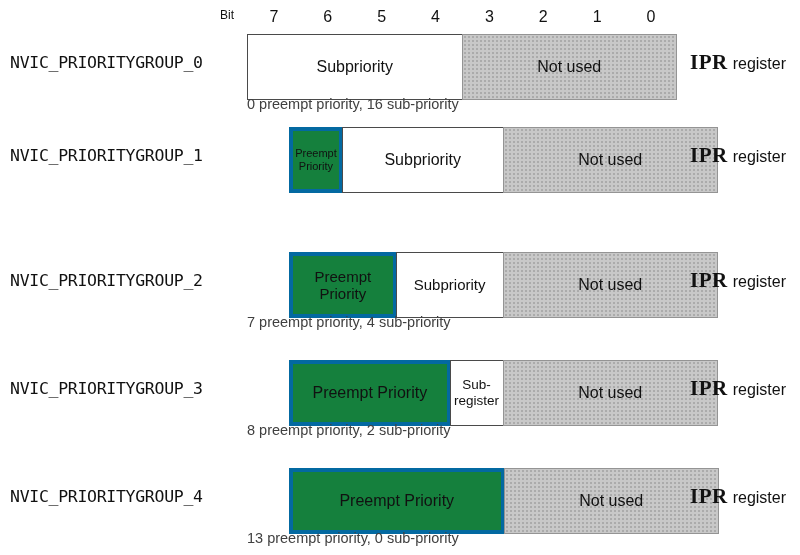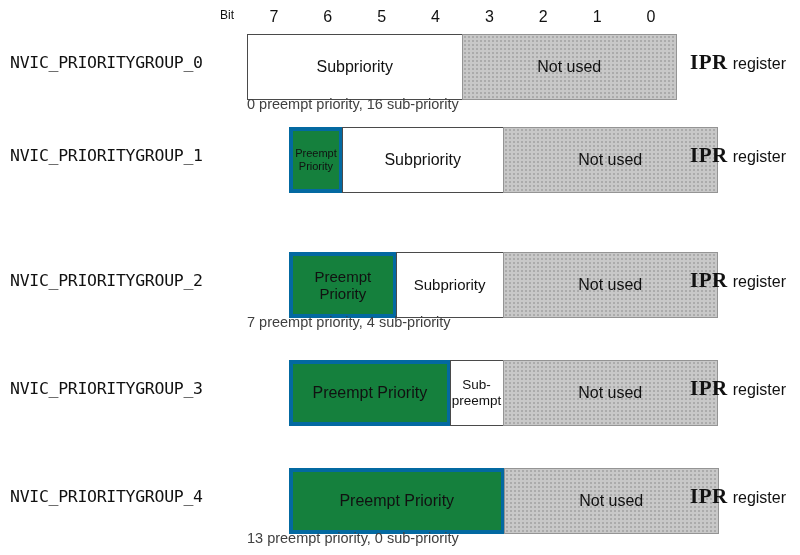--- a/index.html
+++ b/index.html
@@ -152,7 +152,7 @@
         </div>
       <div class="seg sub b1 t-sm">
           <span>Sub-
-preempt</span>
+register</span>
         </div>
       <div class="seg unused b4">
           <span>Not used</span>

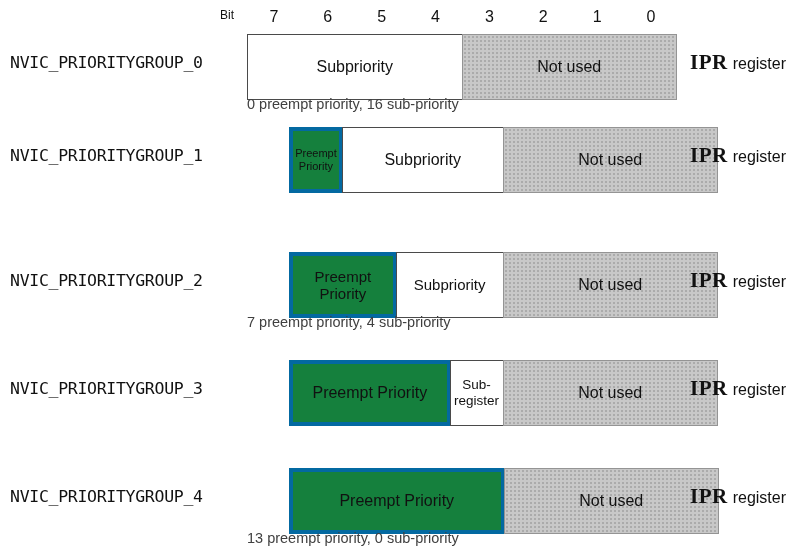--- a/index.html
+++ b/index.html
@@ -161,6 +161,7 @@
     <div class="ipr">
       <span class="ipr-code">IPR</span><span class="ipr-rest">register</span>
     </div>
+    <div class="caption">8 preempt priority, 2 sub-priority</div>
   </div>
 
   <div class="row" style="top:468px">

